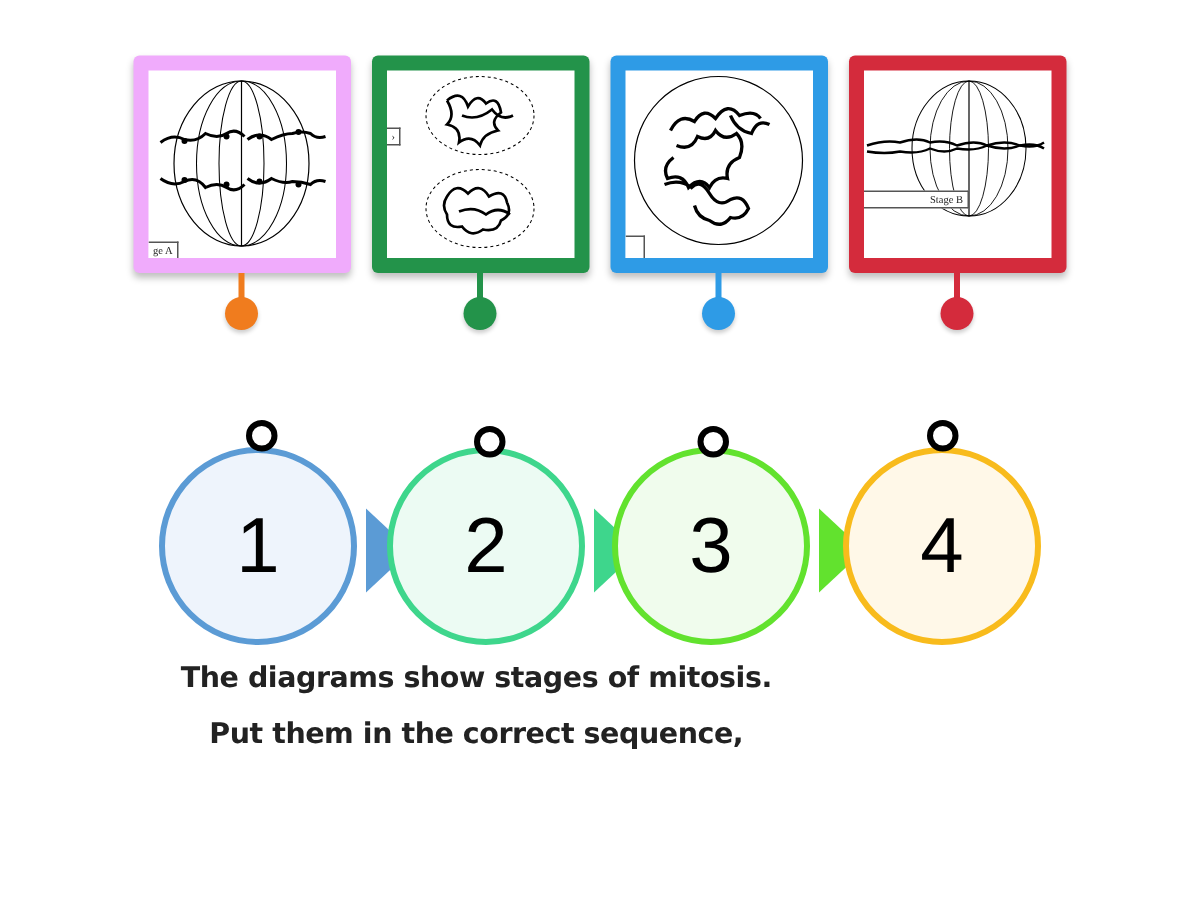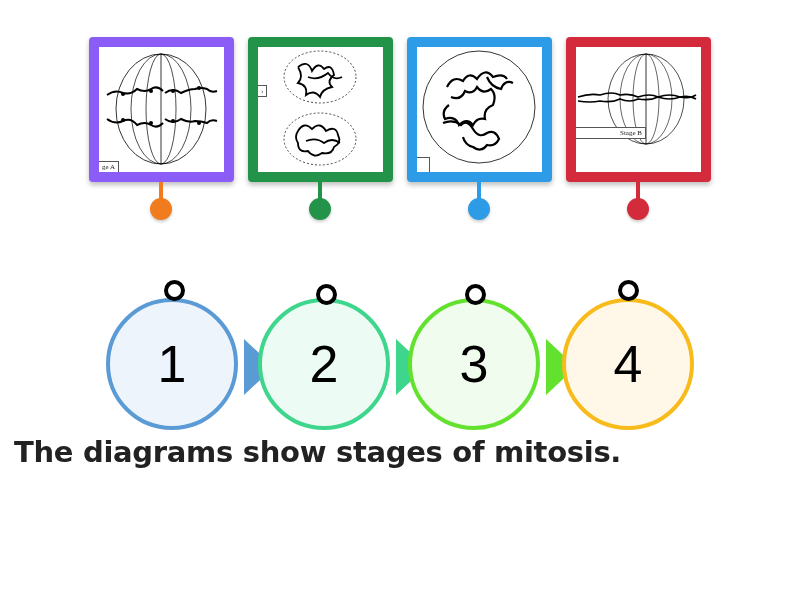--- a/index.html
+++ b/index.html
@@ -51,7 +51,7 @@
 </head>
 <body>
 
-<div class="card" style="left:89px;background:#8b5cf6;">
+<div class="card" style="left:89px;background:#f0abfc;">
   <div class="inner">
     <svg viewBox="0 0 125 125">
       <ellipse cx="62" cy="62" rx="45" ry="55" fill="none" stroke="#000" stroke-width="0.8"></ellipse>

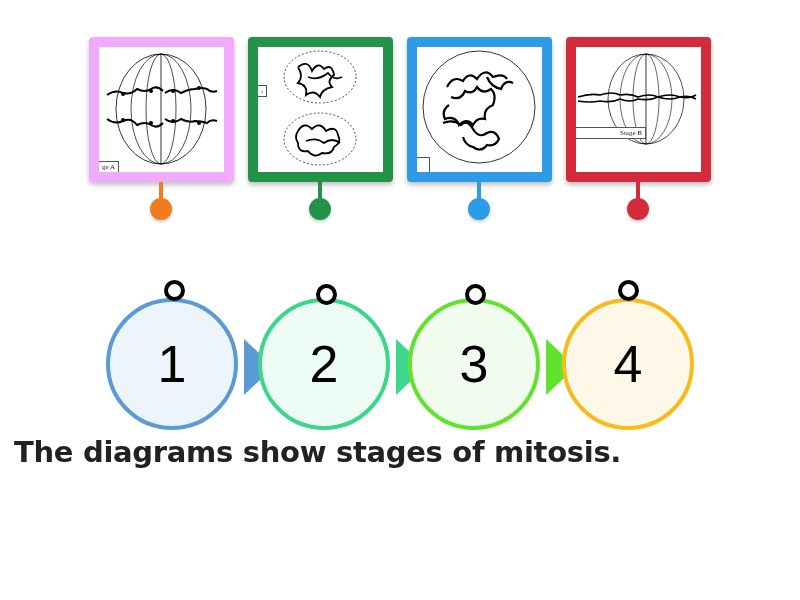--- a/index.html
+++ b/index.html
@@ -39,7 +39,7 @@
   }
   .caption {
     position: absolute; left: 0; width: 635px; top: 434px; text-align: center;
-    font-family: "DejaVu Sans", sans-serif; font-weight: bold; font-size: 29px; line-height: 37px;
+    font-family: "DejaVu Sans", sans-serif; font-weight: bold; font-size: 19px; line-height: 37px;
     color: #222; letter-spacing: -0.3px;
   }
   .caption div { white-space: nowrap; }

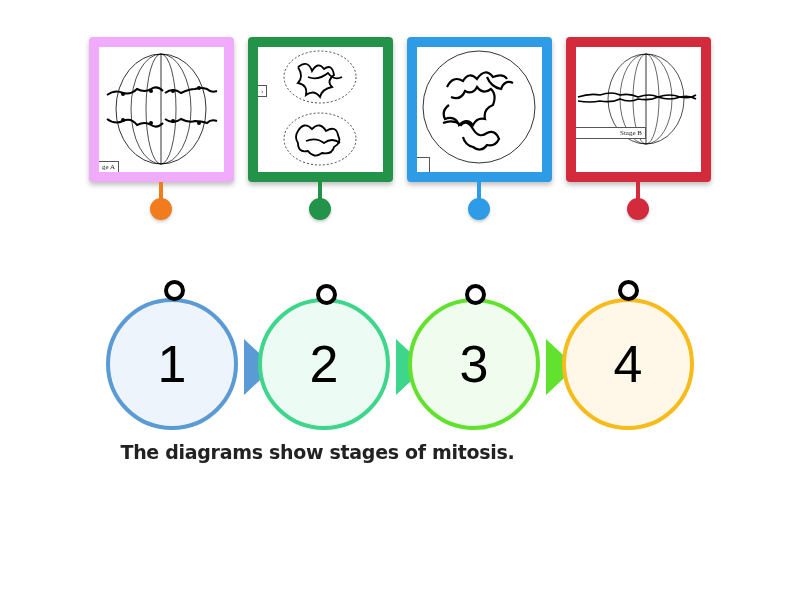--- a/index.html
+++ b/index.html
@@ -144,6 +144,7 @@
 
 <div class="caption">
   <div>The diagrams show stages of mitosis.</div>
+  <div>Put them in the correct sequence,</div>
 </div>
 
 </body></html>

